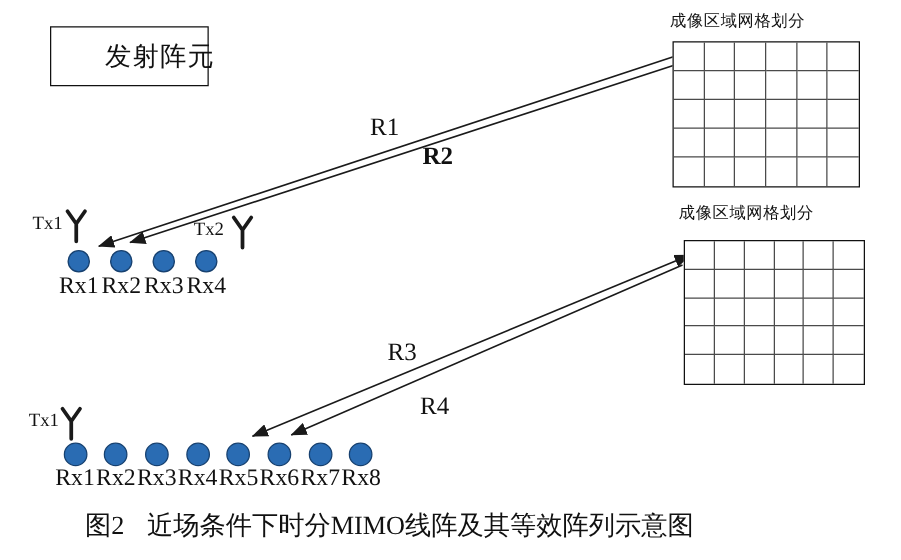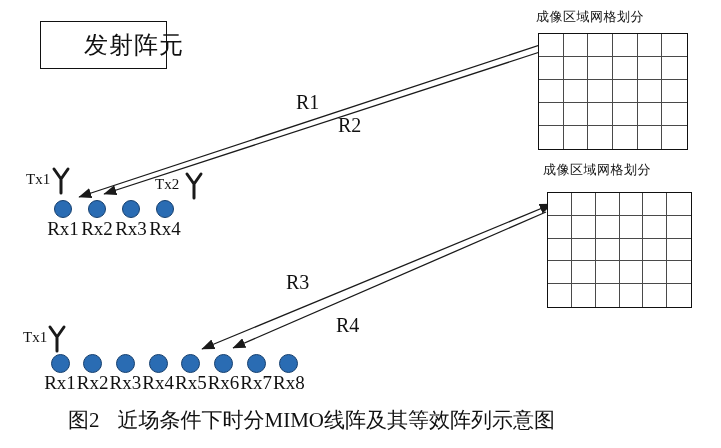--- a/index.html
+++ b/index.html
@@ -26,7 +26,7 @@
   }
   .legend-row { display: flex; align-items: center; height: 22px; }
   .legend-sym { width: 22px; height: 22px; position: relative; flex: 0 0 22px; }
-  .legend-label { font-size: 24px; letter-spacing: 1px; margin-left: 7px; white-space: nowrap; }
+  .legend-label { font-size: 21px; letter-spacing: 1px; margin-left: 7px; white-space: nowrap; }
 
   .rx-circle {
     position: absolute; border-radius: 50%;

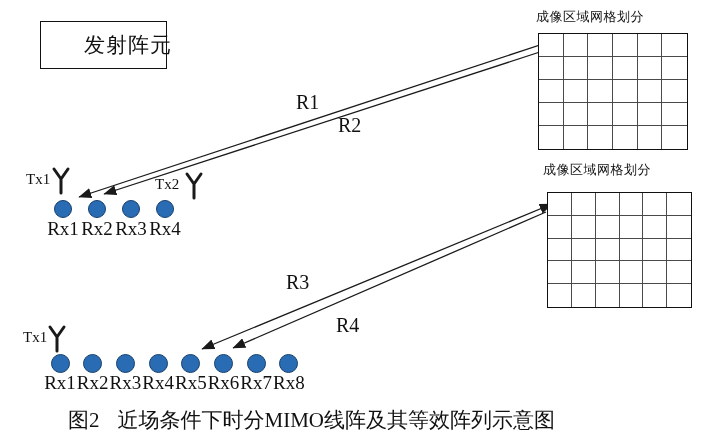--- a/index.html
+++ b/index.html
@@ -165,7 +165,7 @@
     </div>
 
   <div class="range-label" style="left:296px; top:91px;">R1</div>
-  <div class="range-label" style="left:338px; top:114px;">R2</div>
+  <div class="range-label" style="left:338px; top:114px;font-weight:bold;">R2</div>
   <div class="range-label" style="left:286px; top:271px;text-align:center;">R3</div>
   <div class="range-label" style="left:336px; top:314px;">R4</div>
 

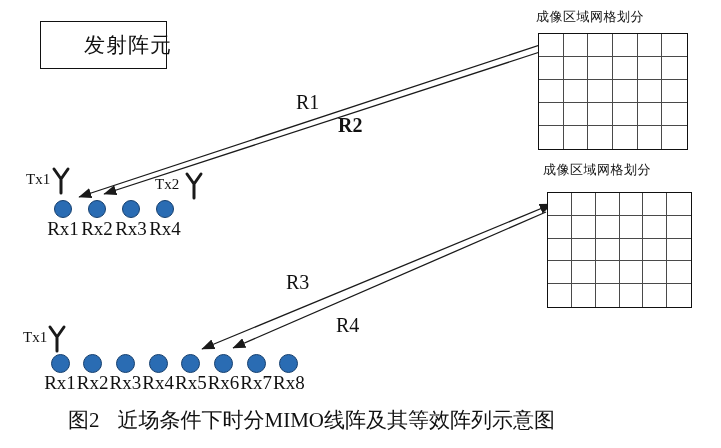--- a/index.html
+++ b/index.html
@@ -166,7 +166,7 @@
 
   <div class="range-label" style="left:296px; top:91px;">R1</div>
   <div class="range-label" style="left:338px; top:114px;font-weight:bold;">R2</div>
-  <div class="range-label" style="left:286px; top:271px;text-align:center;">R3</div>
+  <div class="range-label" style="left:310px; top:271px;text-align:center;">R3</div>
   <div class="range-label" style="left:336px; top:314px;">R4</div>
 
   <div class="tx-label" style="left:26px; top:171px;">Tx1</div>

